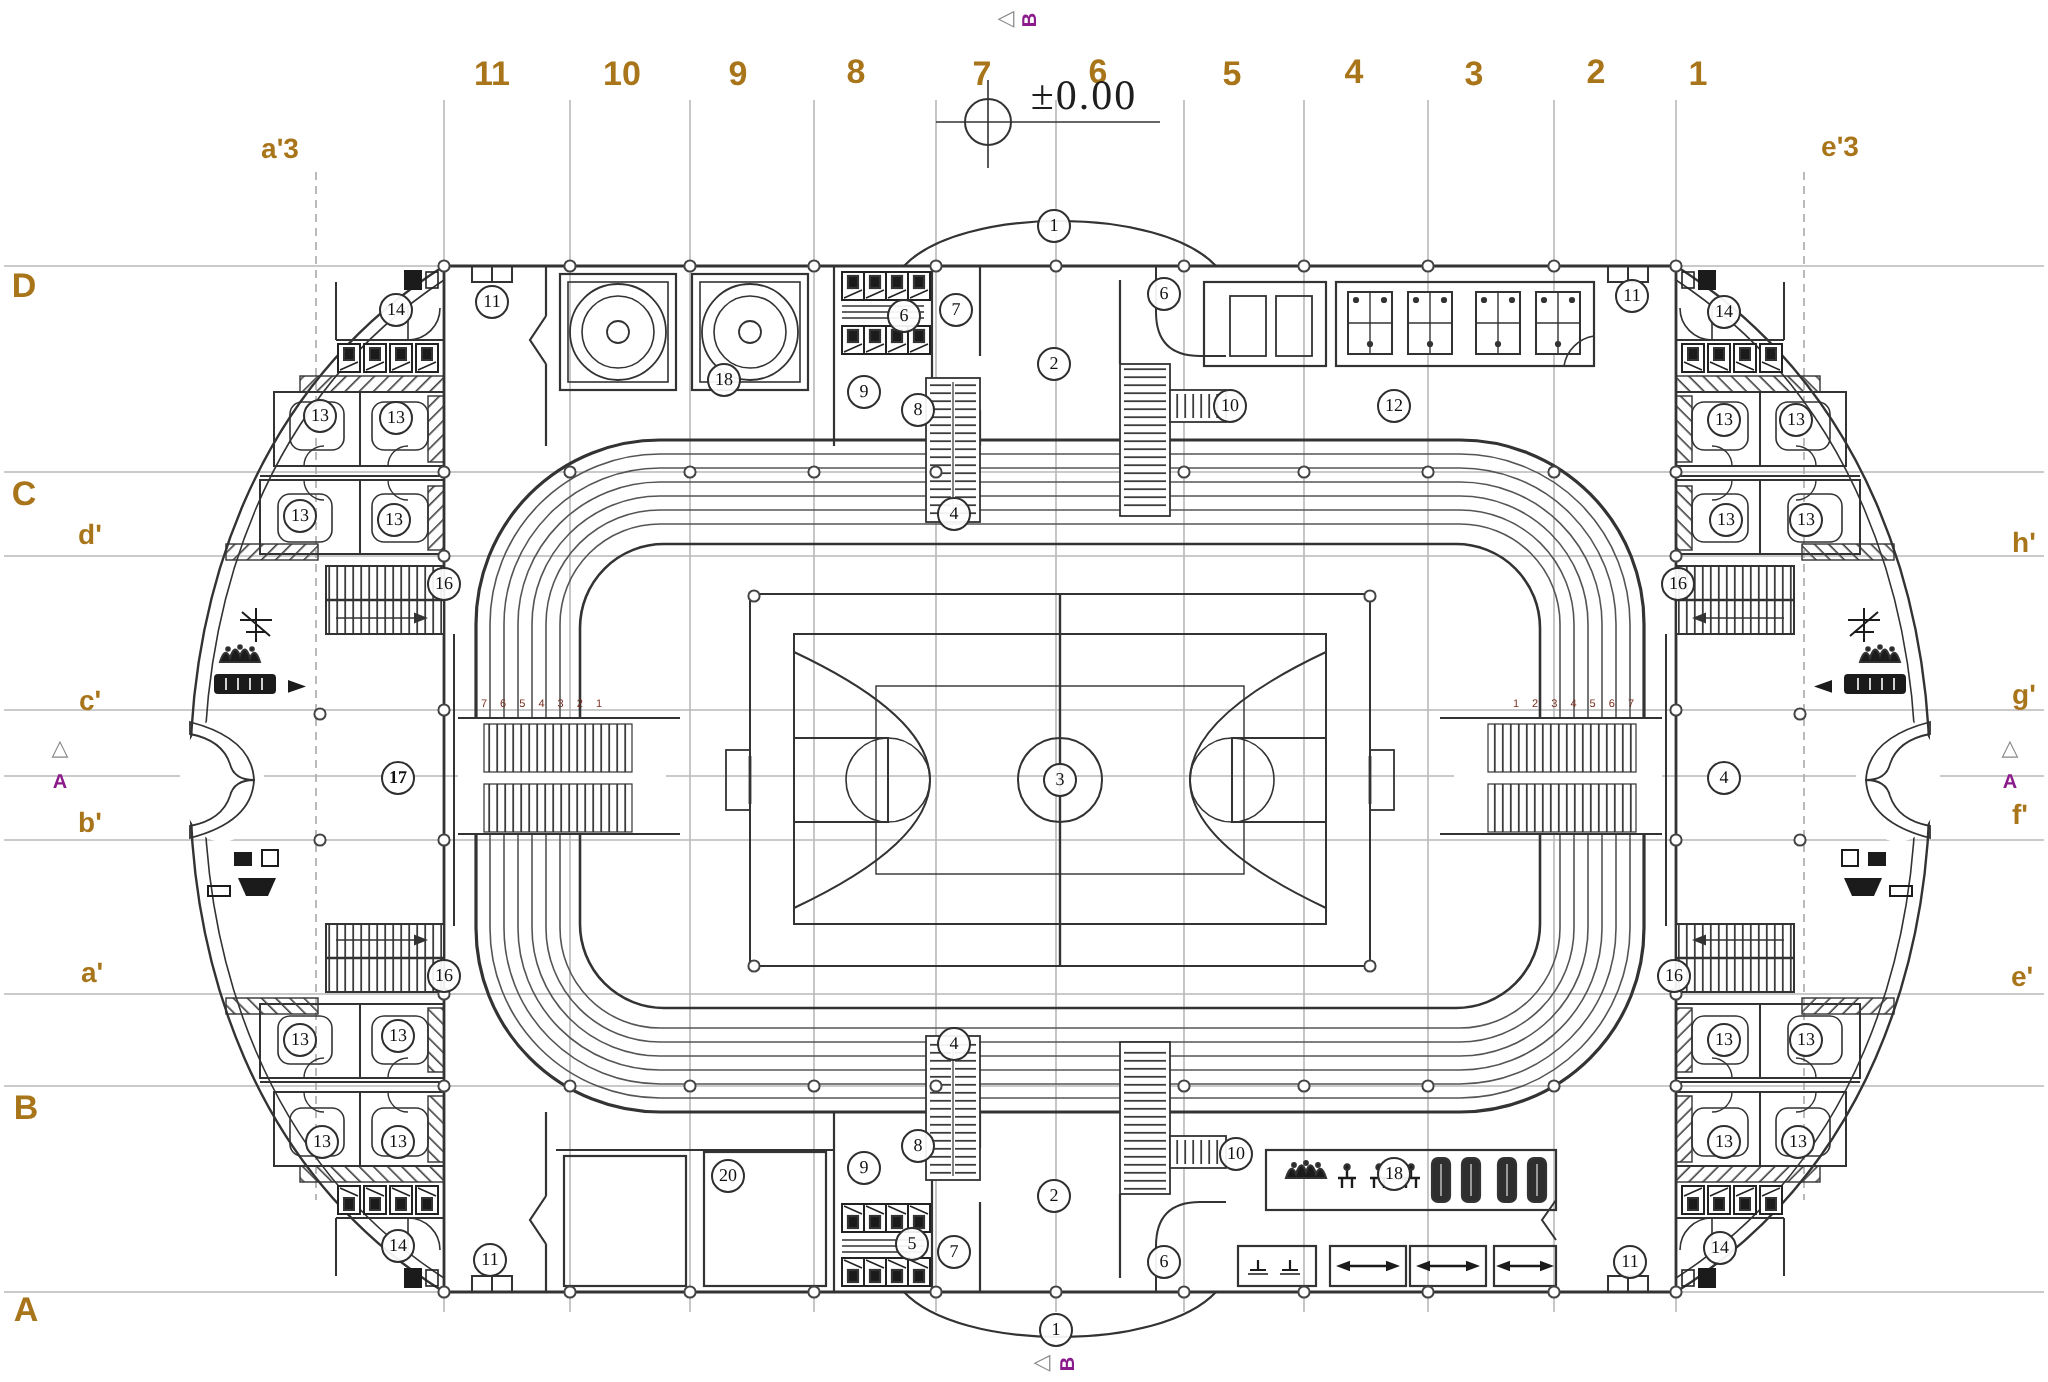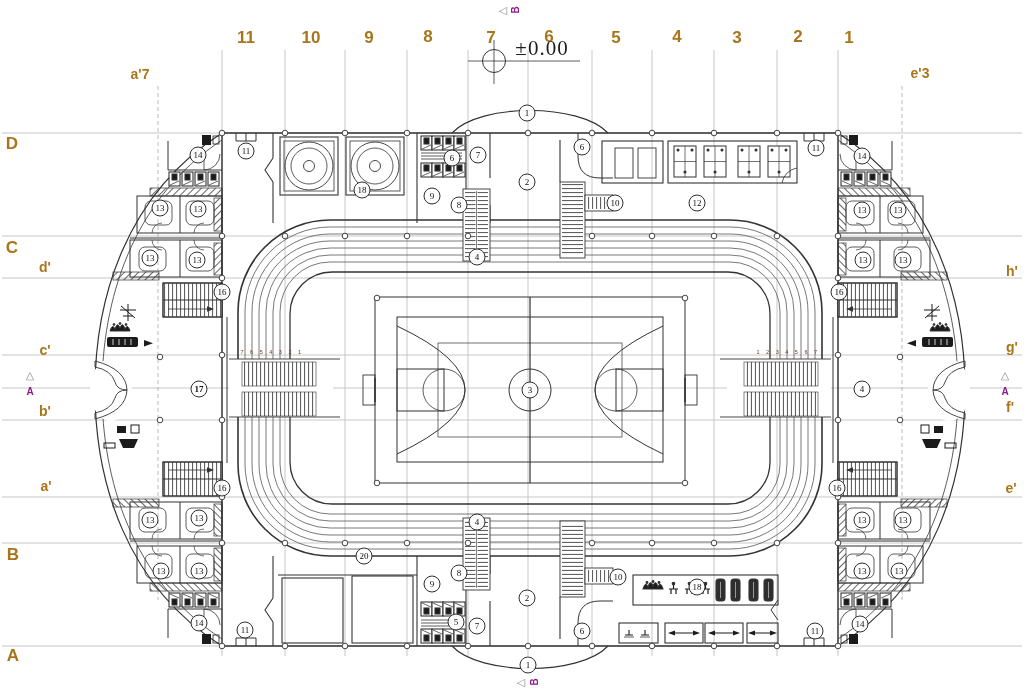--- a/index.html
+++ b/index.html
@@ -335,7 +335,7 @@
       <div class="glabel" style="left: 737px; top: 37px;">3</div>
       <div class="glabel" style="left: 798px; top: 36px;">2</div>
       <div class="glabel" style="left: 849px; top: 37px;">1</div>
-      <div class="glabel sm" style="left: 140px; top: 74px;">a'7</div>
+      <div class="glabel sm" style="left: 140px; top: 74px;">a'3</div>
       <div class="glabel sm" style="left: 920px; top: 73px;">e'3</div>
       <div class="glabel" style="left: 12px; top: 143px;">D</div>
       <div class="glabel" style="left: 12px; top: 247px;">C</div>

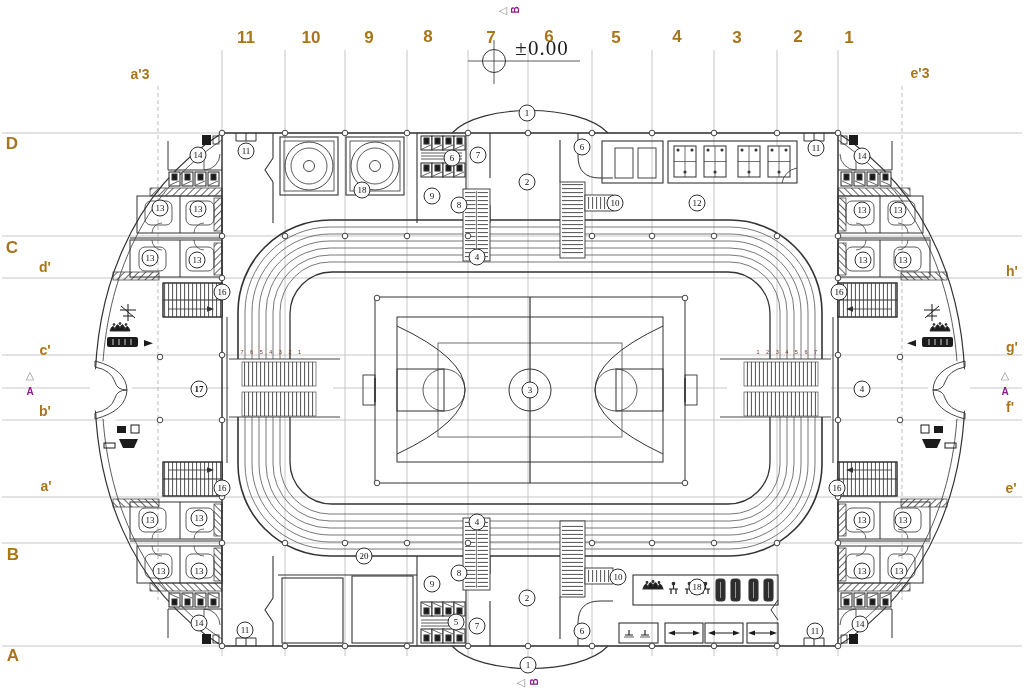--- a/index.html
+++ b/index.html
@@ -401,7 +401,7 @@
       <div class="tag" style="left: 199px; top: 389px; font-weight: bold;">17</div>
       <div class="tag" style="left: 362px; top: 190px; font-family: Liberation Serif, serif;">18</div>
       <div class="tag" style="left: 697px; top: 587px;">18</div>
-      <div class="tag" style="left: 364px; top: 556px;">20</div>
+      <div class="tag" style="left: 364px; top: 588px;">20</div>
       <div class="lane" style="left: 272px; top: 353px;">7 6 5 4 3 2 1</div>
       <div class="lane" style="left: 788px; top: 353px;">1 2 3 4 5 6 7</div>
       <div class="tri" style="left: 503px; top: 10px;">◁</div>

